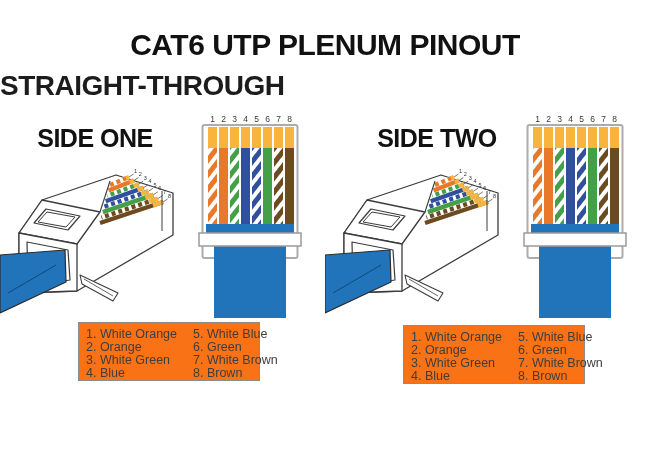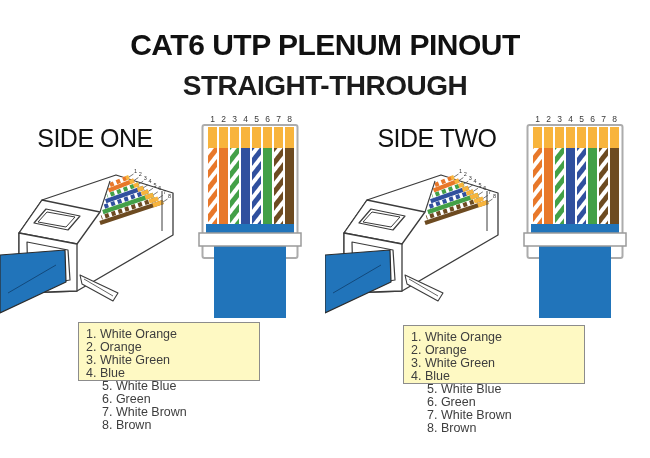--- a/index.html
+++ b/index.html
@@ -12,7 +12,7 @@
     font-size:30px;font-weight:700;color:#111111;letter-spacing:-0.5px;
   }
   .page-subtitle{
-    position:absolute;top:70px;left:0;width:650px;margin:0;text-align:center;
+    position:absolute;top:70px;left:0;width:650px;margin:0;text-align:left;
     font-size:28px;font-weight:700;color:#1c1c1c;letter-spacing:-0.5px;
   }
   .side-label{

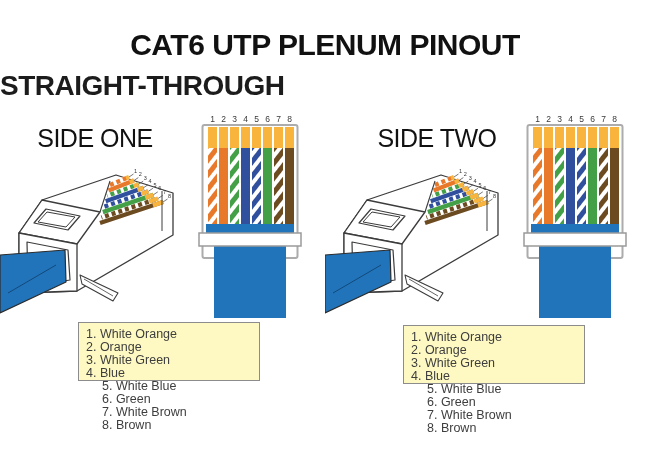--- a/index.html
+++ b/index.html
@@ -17,7 +17,7 @@
   }
   .side-label{
     position:absolute;top:124px;width:160px;margin:0;text-align:center;
-    font-size:25px;font-weight:400;color:#111111;letter-spacing:-0.5px;
+    font-size:25px;font-weight:700;color:#111111;letter-spacing:-0.5px;
   }
   .side-label.one{left:15px;}
   .side-label.two{left:357px;}

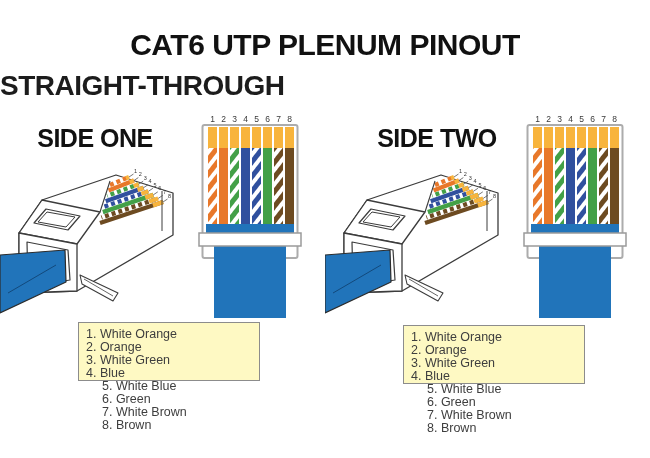--- a/index.html
+++ b/index.html
@@ -29,8 +29,8 @@
   .pinout.two{left:523px;}
   .legend{
     position:absolute;width:182px;height:59px;border:1.5px solid #8c8c8c;
-    background:#fef9c3;box-sizing:border-box;padding:5px 0 0 7px;
-    font-size:12.5px;line-height:13px;color:#3e3e3e;display:flex;flex-direction:column;
+    background:#f97316;box-sizing:border-box;padding:5px 0 0 7px;
+    font-size:12.5px;line-height:13px;color:#3e3e3e;display:flex;
   }
   .legend.one{left:78px;top:322px;}
   .legend.two{left:403px;top:325px;}

